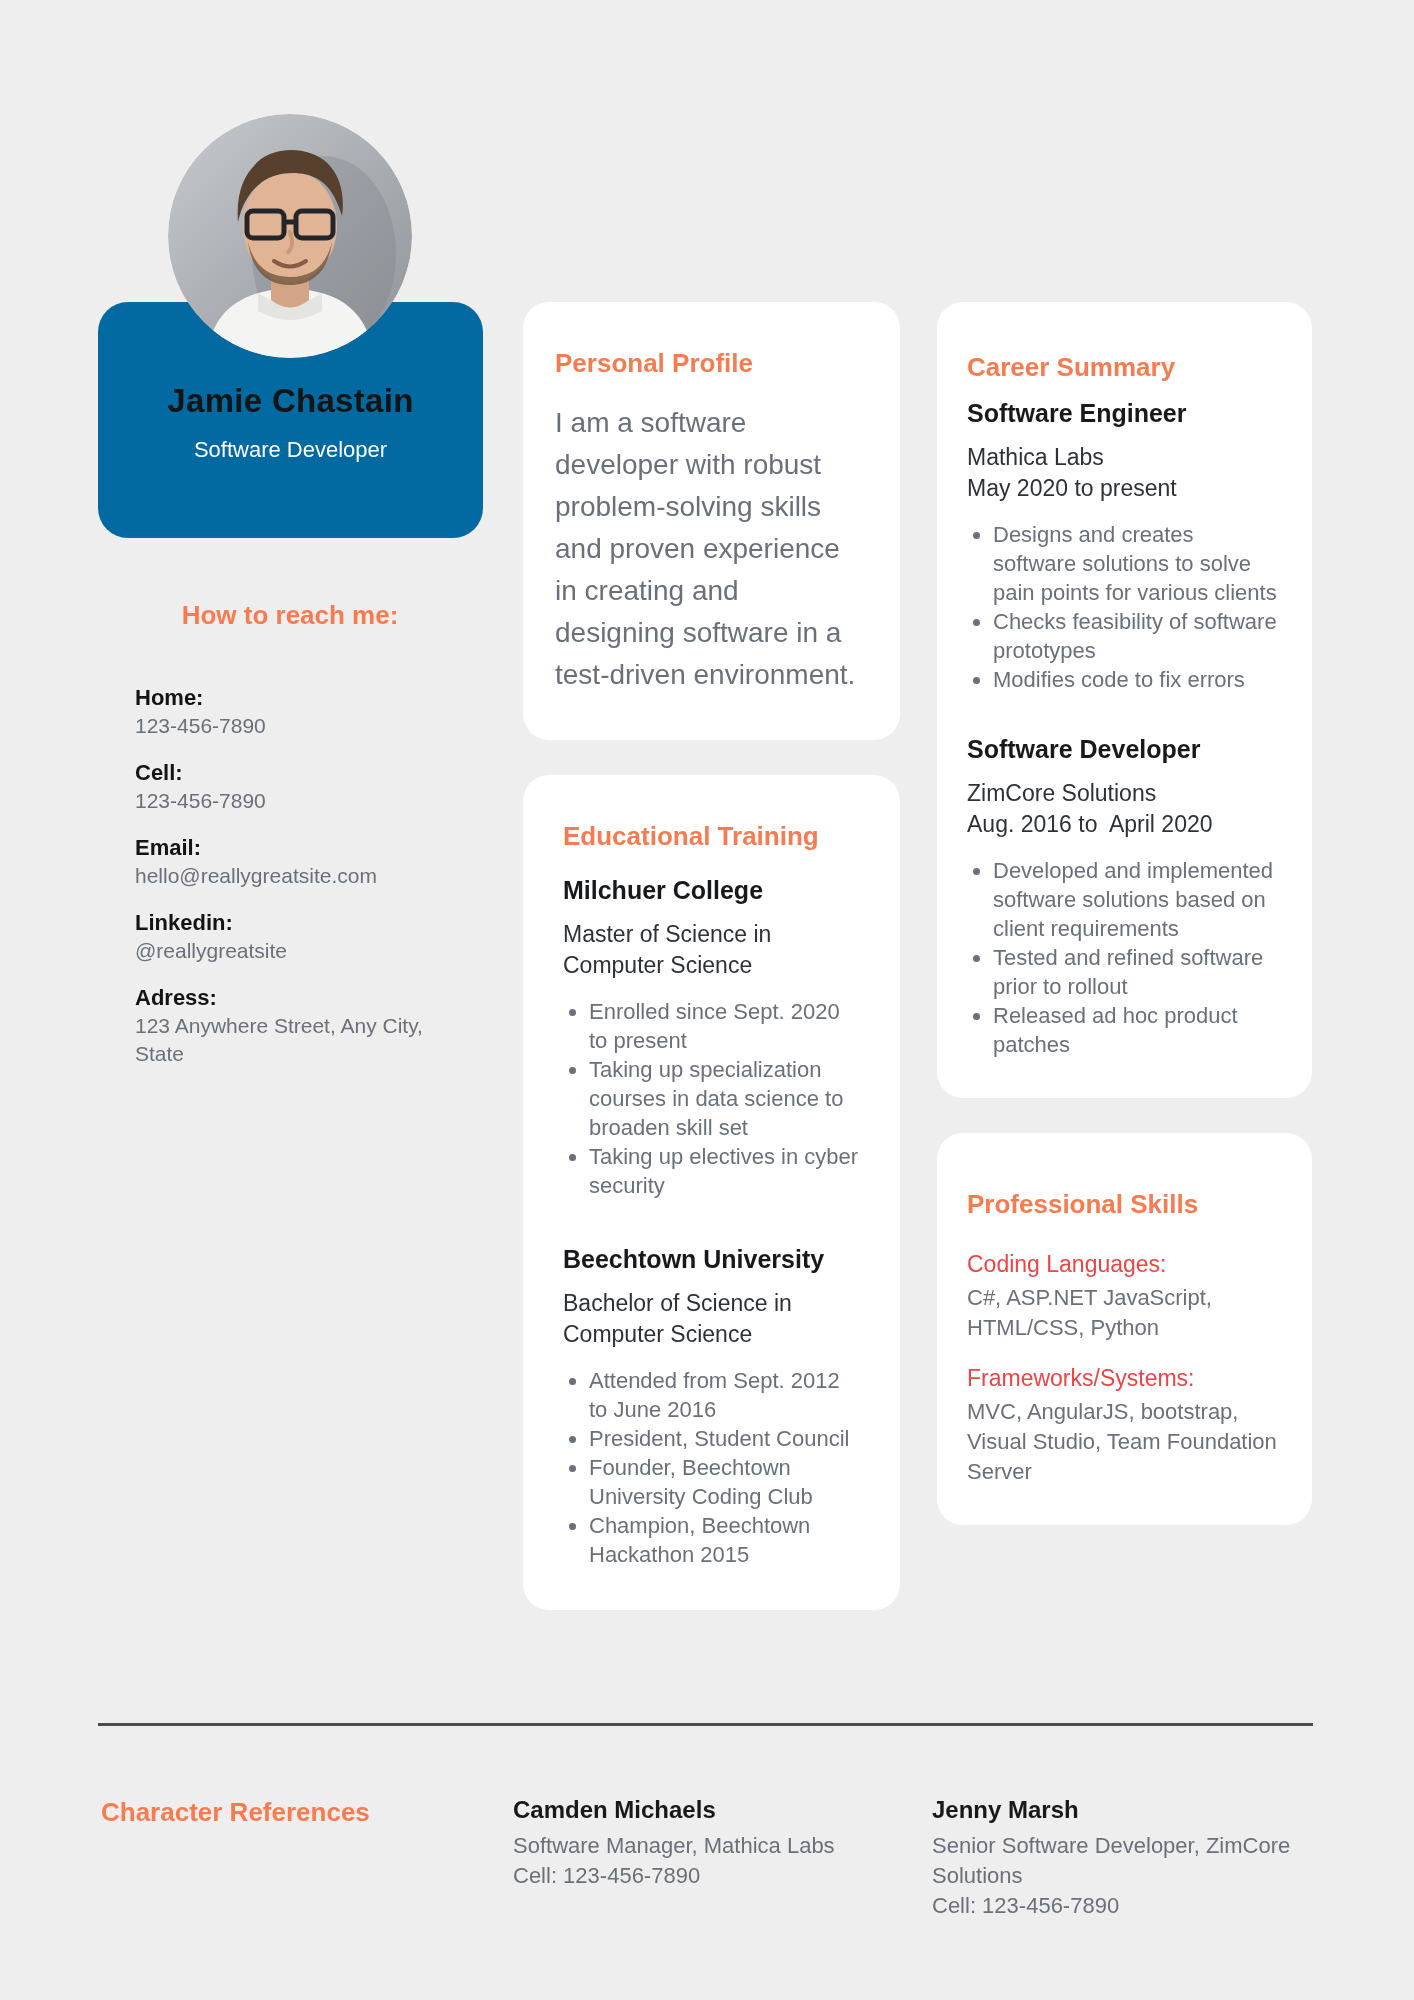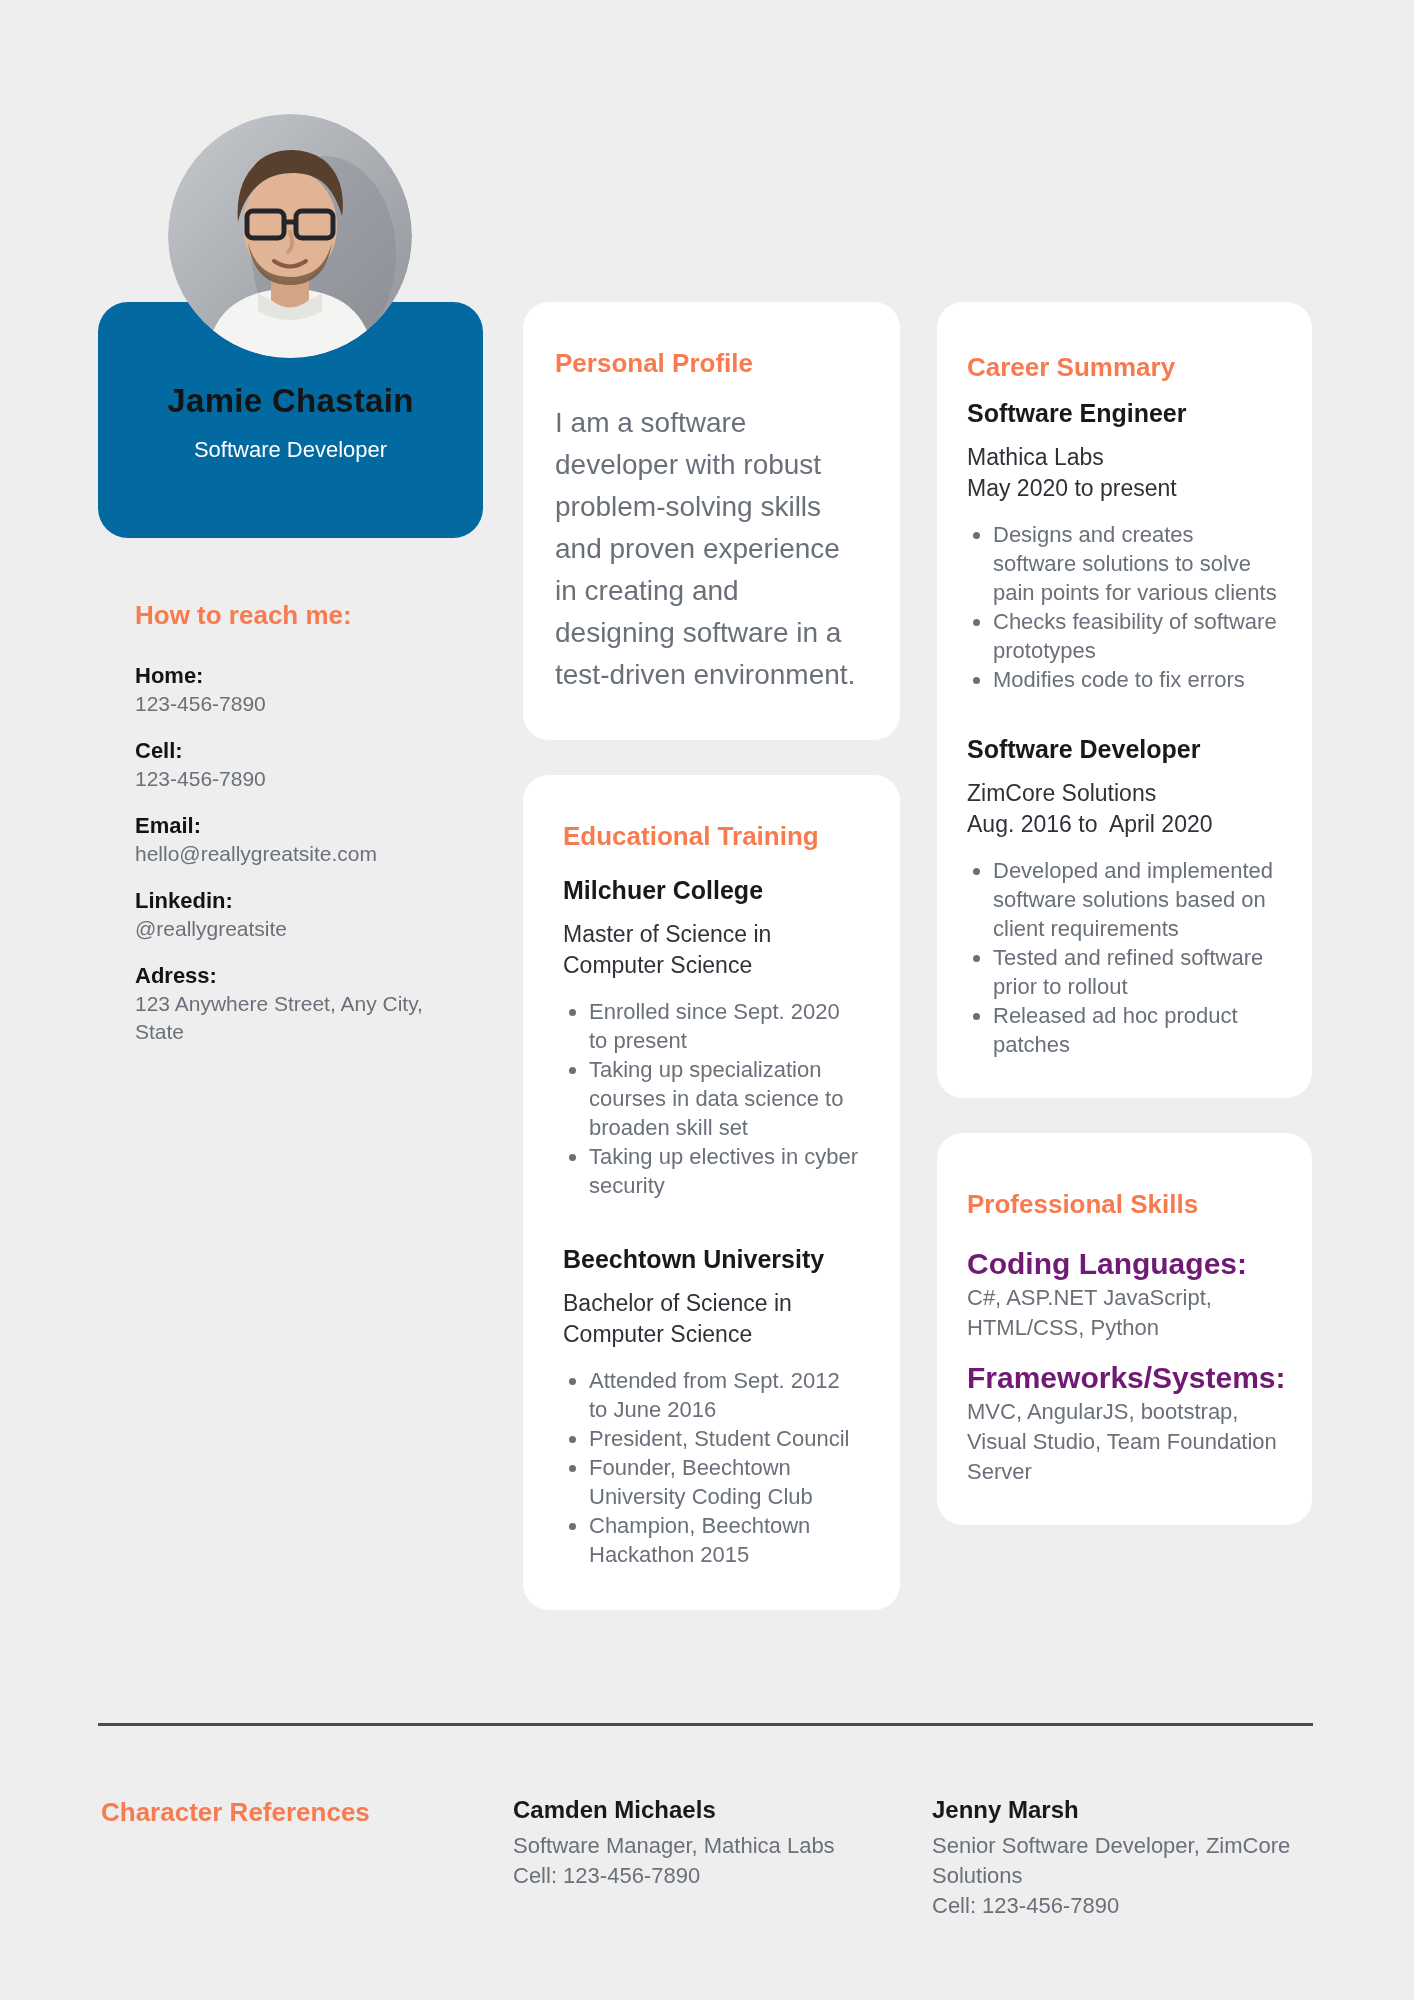--- a/index.html
+++ b/index.html
@@ -27,7 +27,7 @@
   .section-heading { color:#f87b50; font-weight:bold; font-size:26px; line-height:30px; margin:0; }
 
   .contact { position:absolute; left:135px; top:600px; width:310px; }
-  .contact .section-heading { margin-bottom:32px; }
+  .contact .section-heading { margin-bottom:54px;text-align:center; }
   .contact-item { margin-bottom:19px; }
   .contact-label { font-weight:bold; color:#141414; font-size:22px; line-height:28px; }
   .contact-value { color:#6a707a; font-size:21px; line-height:28px; }

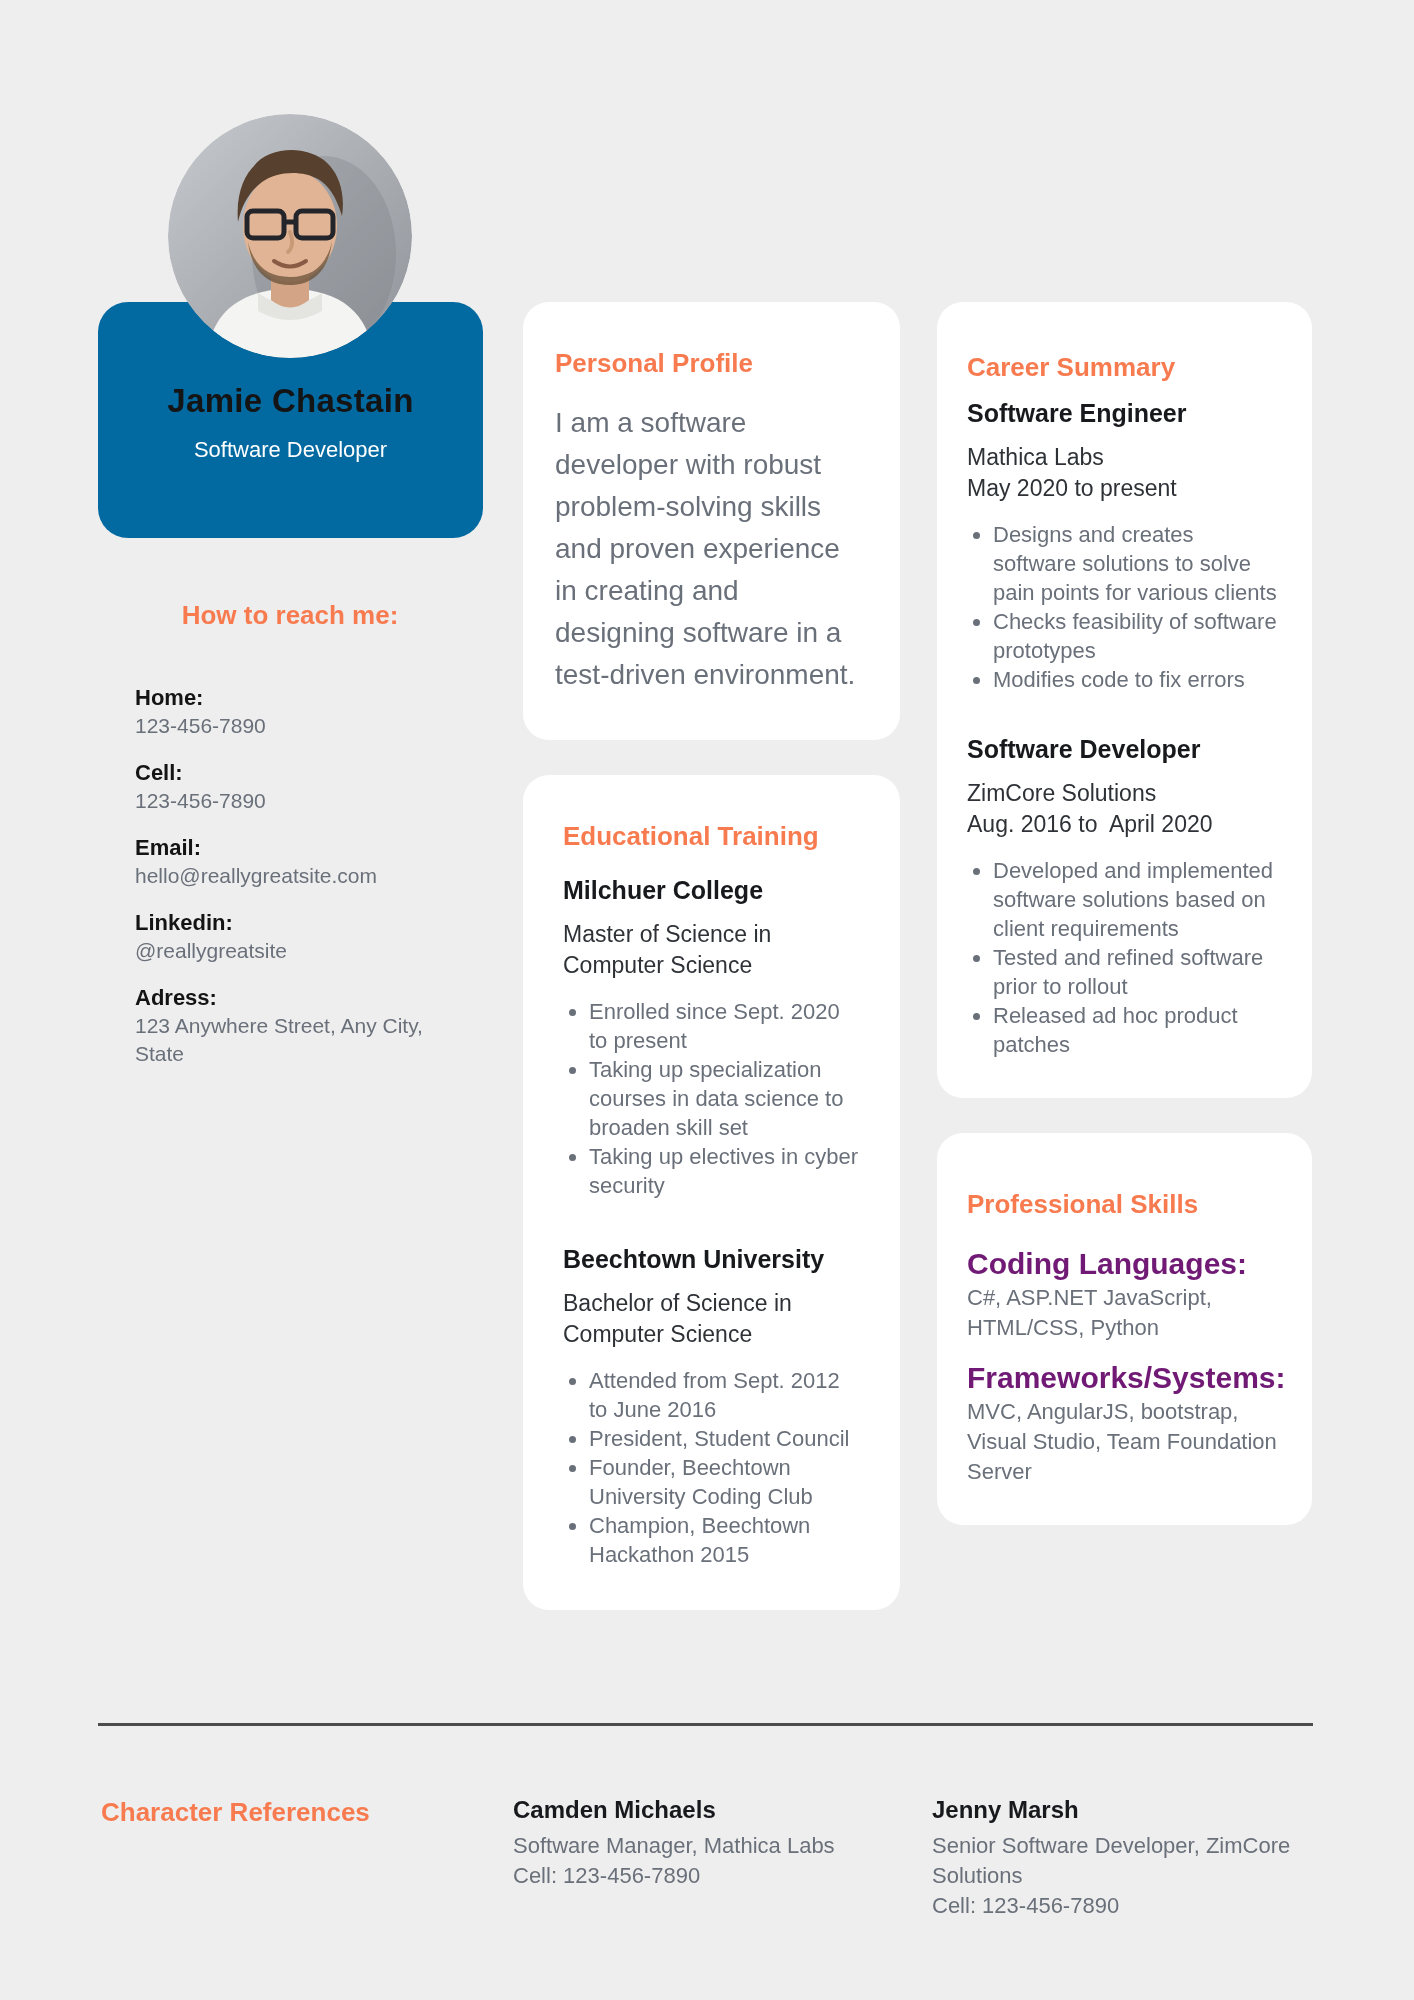--- a/index.html
+++ b/index.html
@@ -58,7 +58,7 @@
   .job + .job { margin-top:40px; }
 
   .skill-group + .skill-group { margin-top:20px; }
-  .skill-label { font-weight:bold; color:#701a75; font-size:30px; line-height:30px; }
+  .skill-label { font-weight:normal; color:#ef4444; font-size:23px; line-height:30px; }
   .skill-value { color:#6a707a; font-size:22px; line-height:30px; margin-top:4px; width:310px; }
 
   

